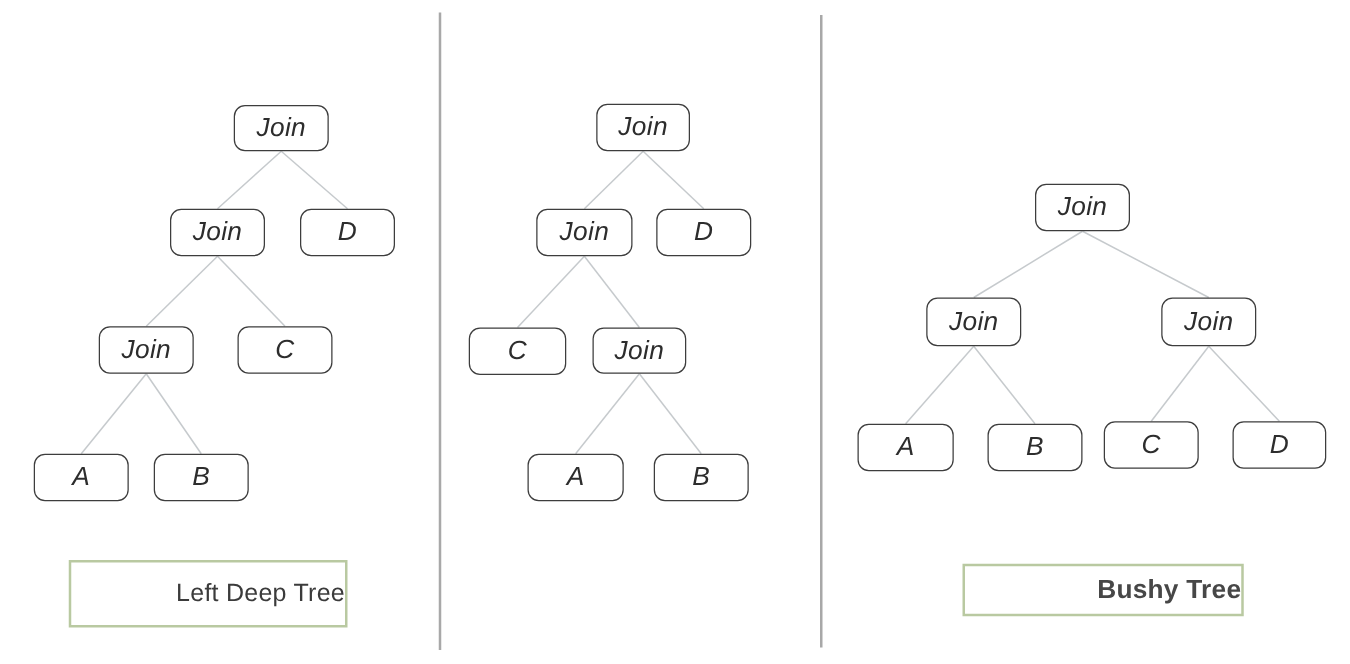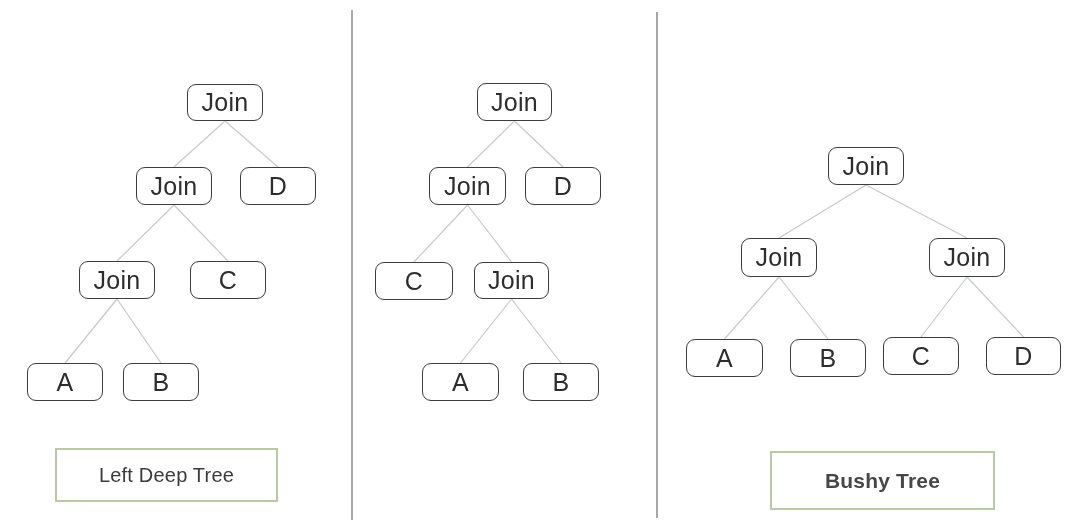--- a/index.html
+++ b/index.html
@@ -37,9 +37,10 @@
     display: flex;
     align-items: center;
     justify-content: center;
-    font-size: 25px;
+    font-size: 21px;
     letter-spacing: 0.3px;
     color: var(--node-text, #2d2d2d);
+    font-style: italic;
   }
   .divider {
     position: absolute;

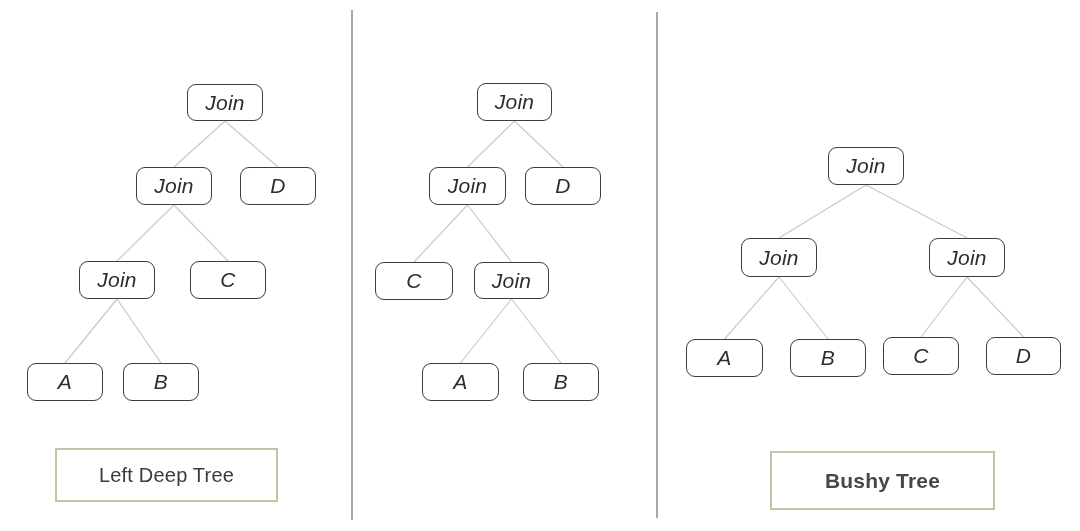--- a/index.html
+++ b/index.html
@@ -54,7 +54,7 @@
     border: 2px solid var(--caption-border, #b9c9a1);
     display: flex;
     align-items: center;
-    justify-content: center;
+    justify-content: flex-end;
     font-size: 20px;
     color: var(--caption-text, #3b3b3b);
     letter-spacing: 0.2px;

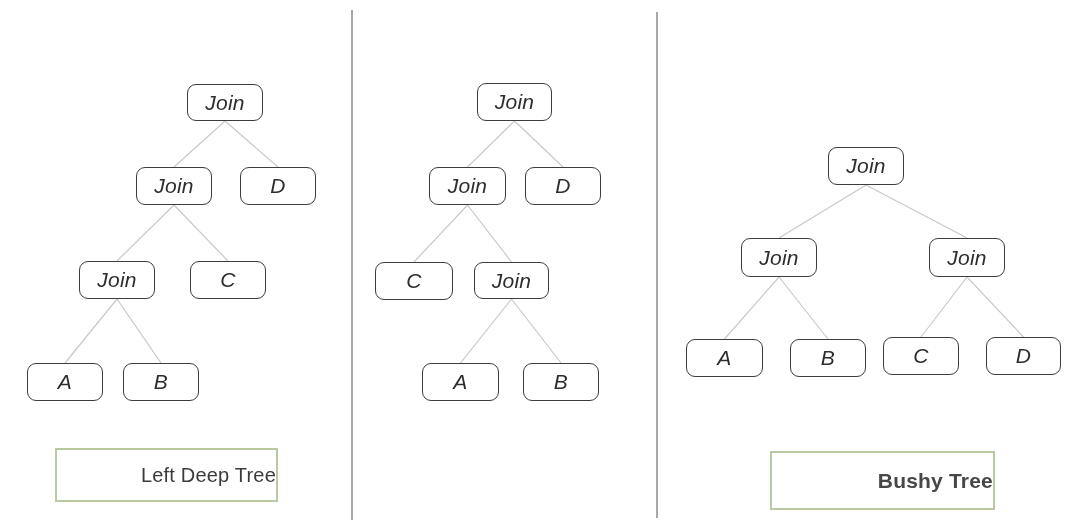--- a/index.html
+++ b/index.html
@@ -95,7 +95,7 @@
   </div>
 
 
-  <div class="caption bold" style="left:770px; top:451px; width:225px; height:59px;">
+  <div class="caption bold" style="left:770px; top:451px; width:225px; height:42px;">
     <span>Bushy Tree</span>
   </div>
 <div class="node" style="left: 187px; top: 84px; width: 76px; height: 37px;">Join</div>

